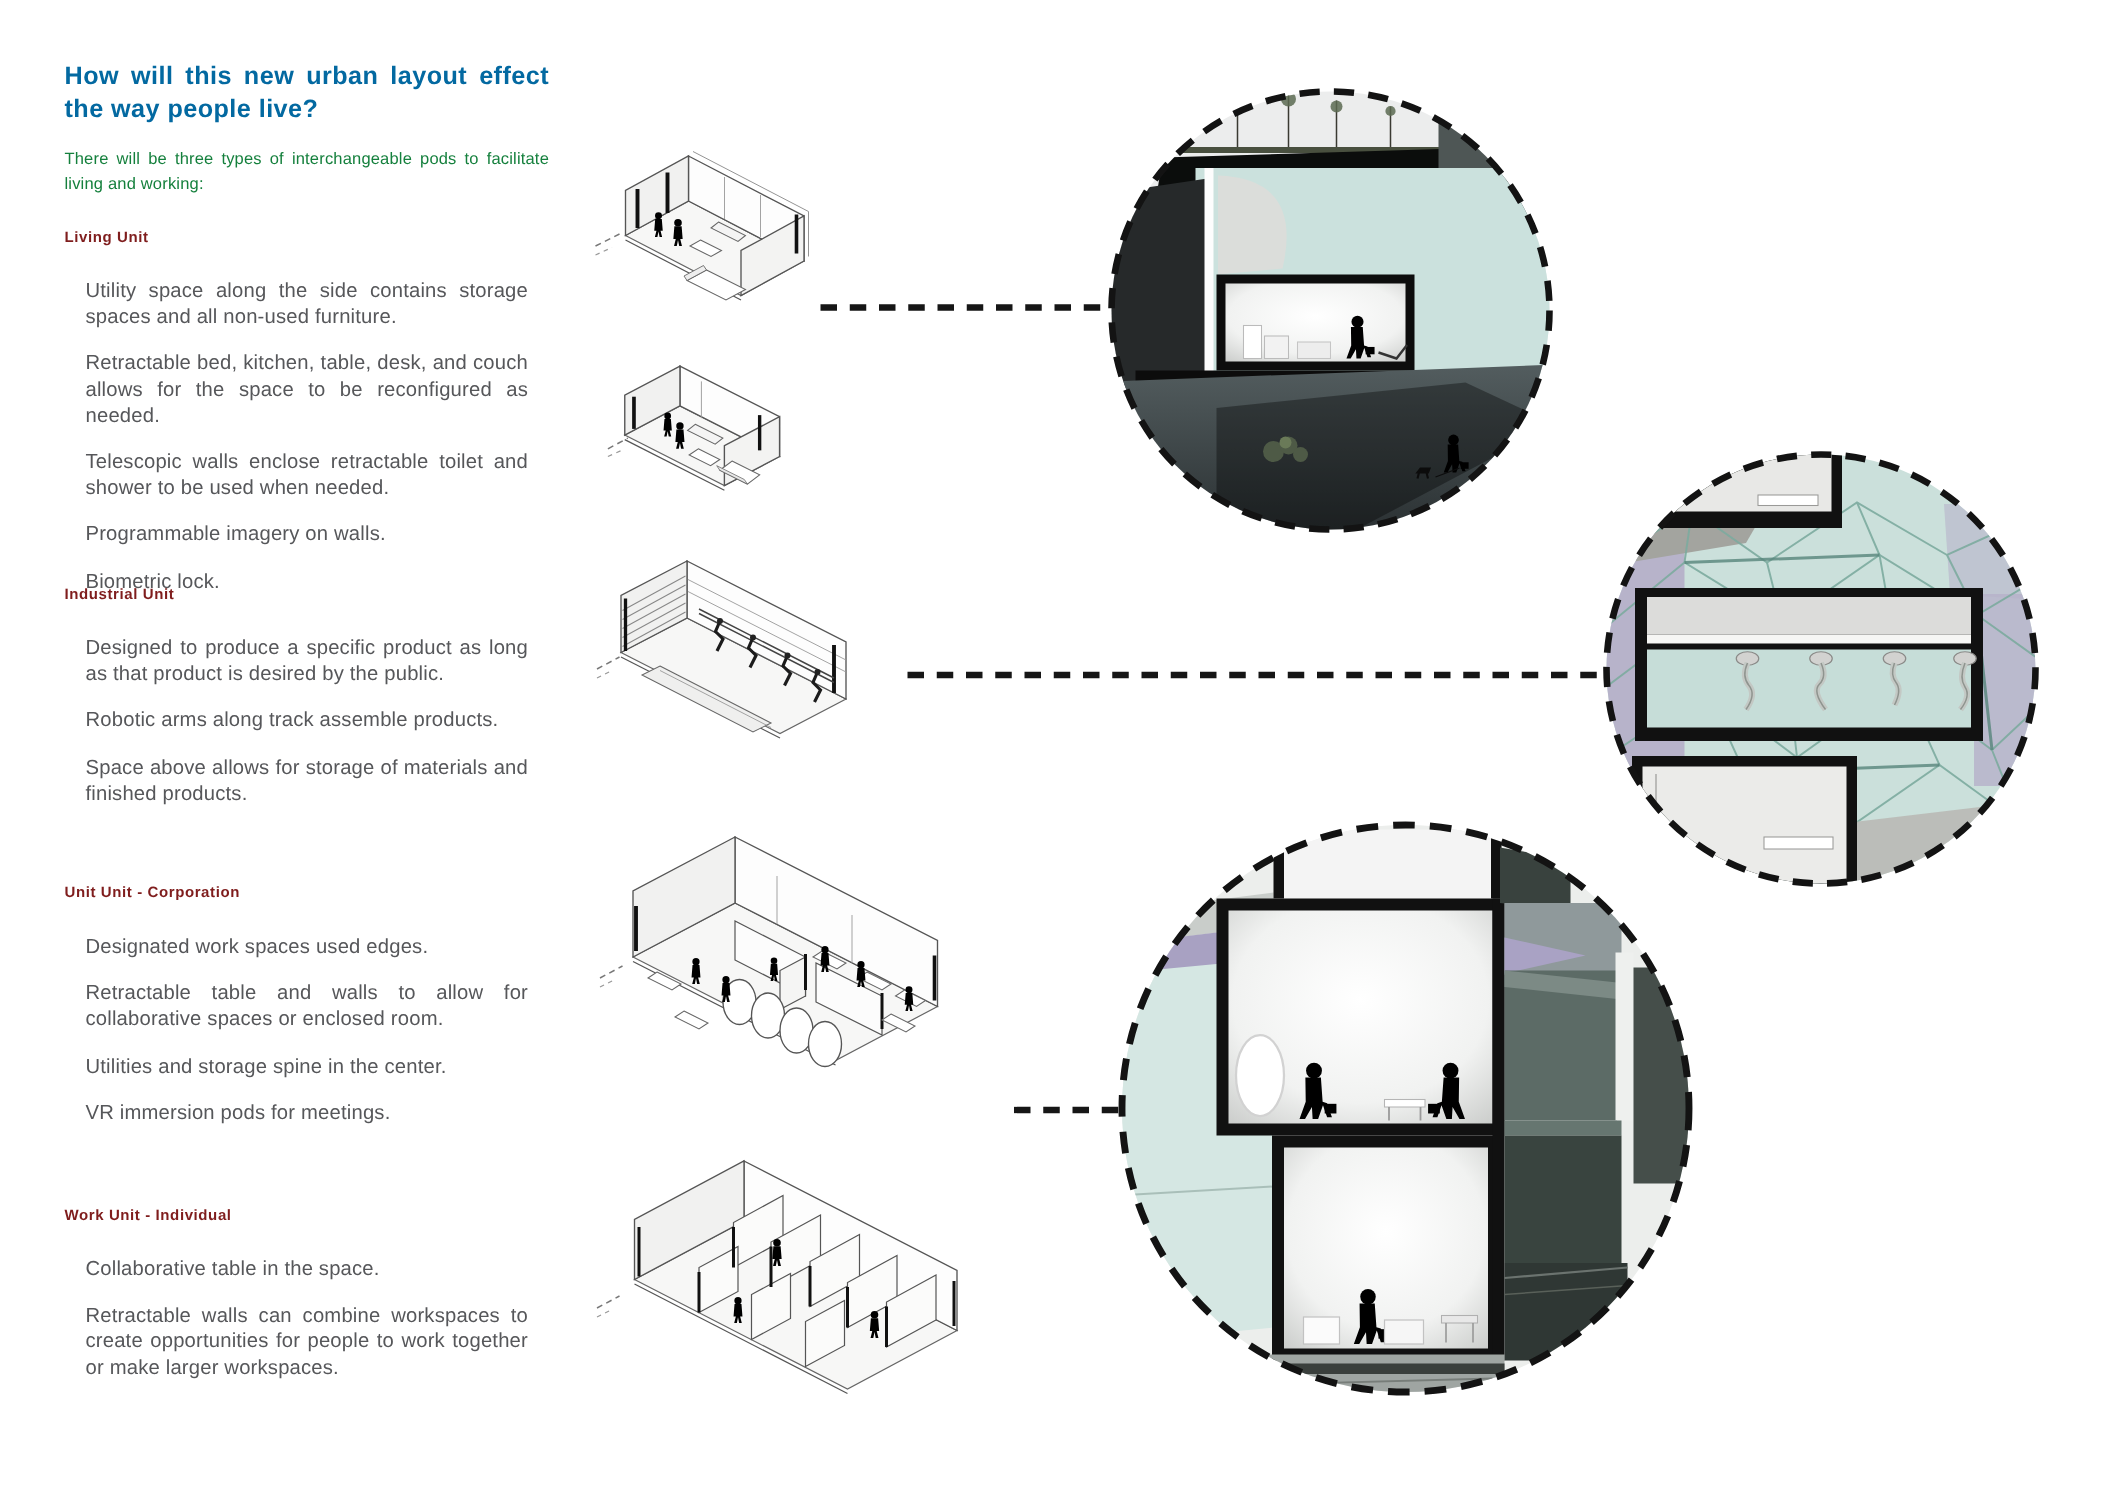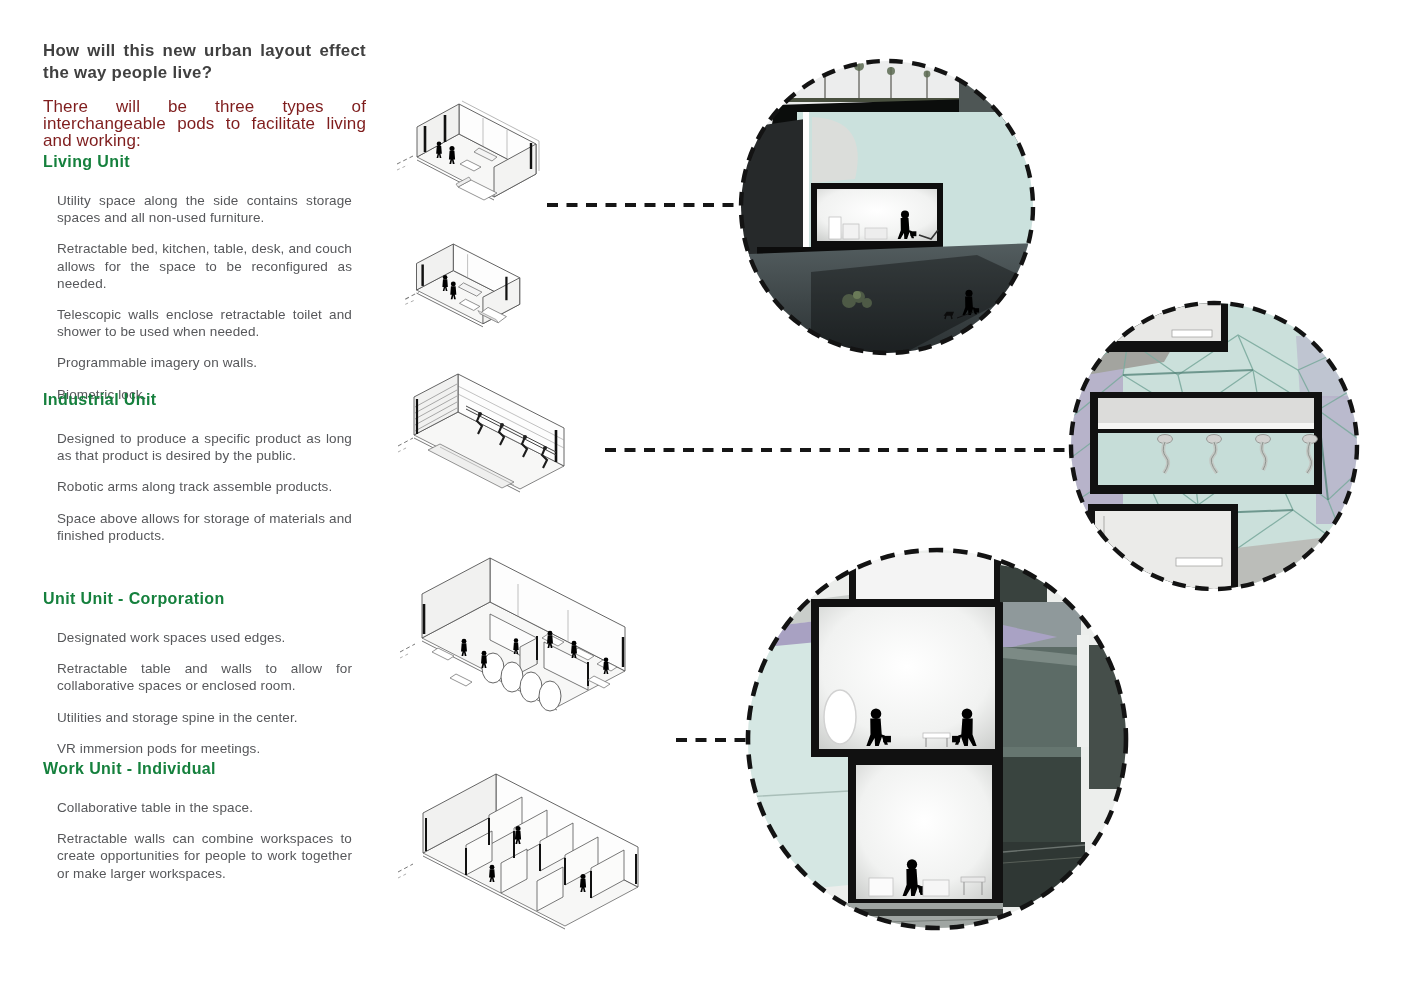--- a/index.html
+++ b/index.html
@@ -6,7 +6,7 @@
   #canvas{position:relative;width:1416px;height:1001px;background:#ffffff;overflow:hidden;
           font-family:"Liberation Sans", sans-serif;}
   .abs{position:absolute;}
-  h1.lead{margin:0;font-size:16.8px;font-weight:600;line-height:21.5px;color:#404040;
+  h1.lead{margin:0;font-size:16.8px;font-weight:600;line-height:21.5px;color:#0369a1;
           letter-spacing:.3px;text-align:justify;}
   .intro{margin:0;font-size:17px;line-height:17.2px;color:#7f1d1d;letter-spacing:.12px;
          text-align:justify;}

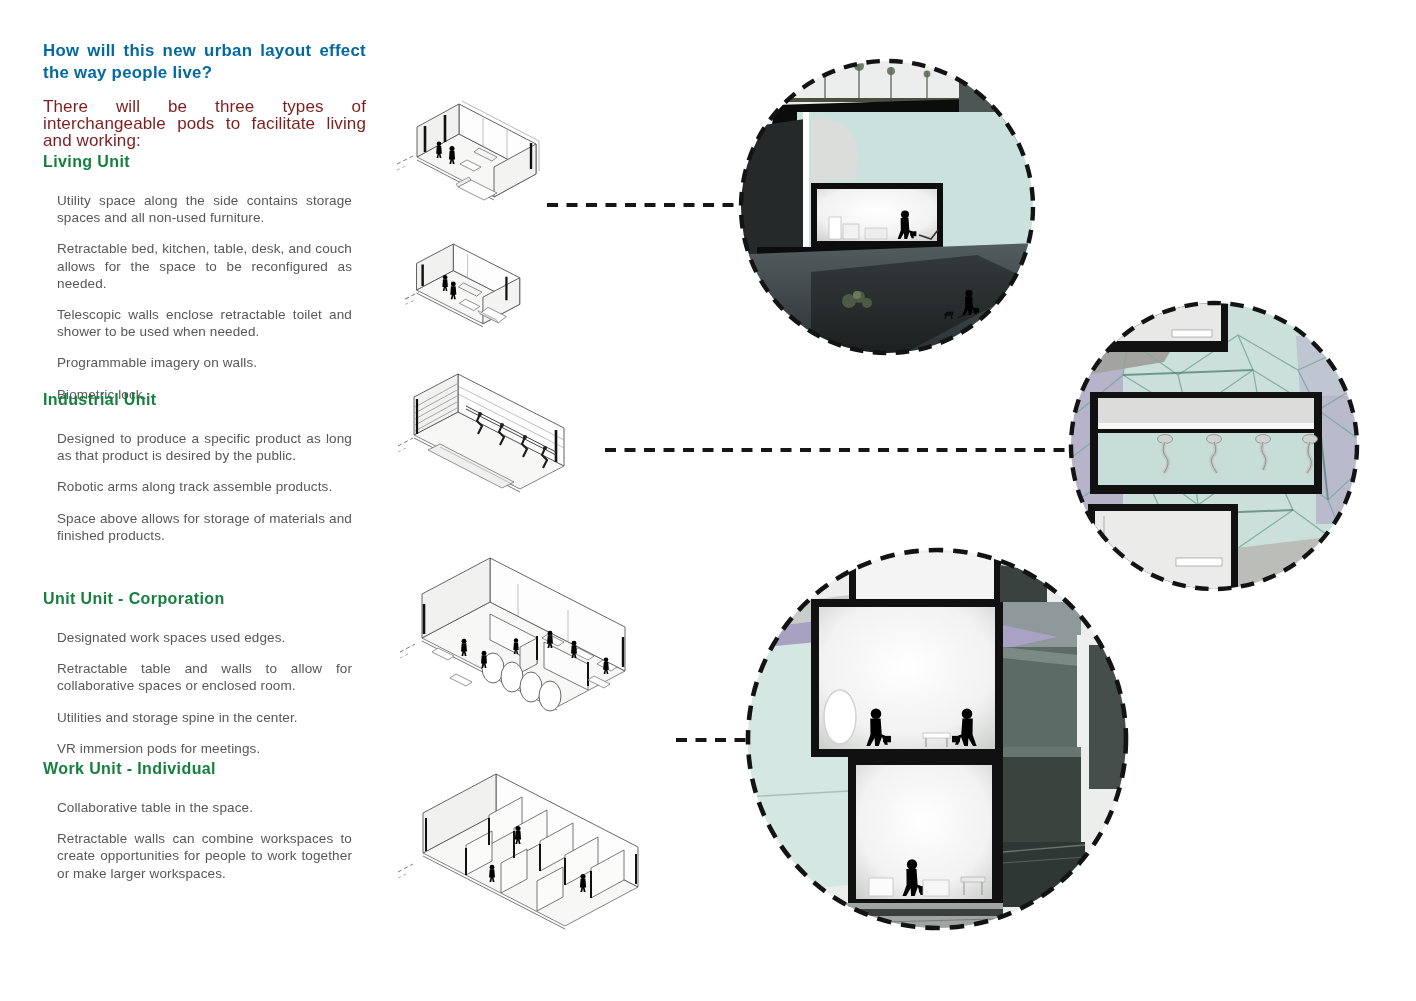--- a/index.html
+++ b/index.html
@@ -8,7 +8,7 @@
   .abs{position:absolute;}
   h1.lead{margin:0;font-size:16.8px;font-weight:600;line-height:21.5px;color:#0369a1;
           letter-spacing:.3px;text-align:justify;}
-  .intro{margin:0;font-size:17px;line-height:17.2px;color:#7f1d1d;letter-spacing:.12px;
+  .intro{margin:0;font-size:11px;line-height:17.2px;color:#15803d;letter-spacing:.12px;
          text-align:justify;}
   .sec h3{margin:0 0 21px 0;font-size:16px;font-weight:700;color:#15803d;letter-spacing:.4px;}
   .sec p{margin:14px;font-size:13.5px;line-height:17.2px;color:#56575a;letter-spacing:.12px;

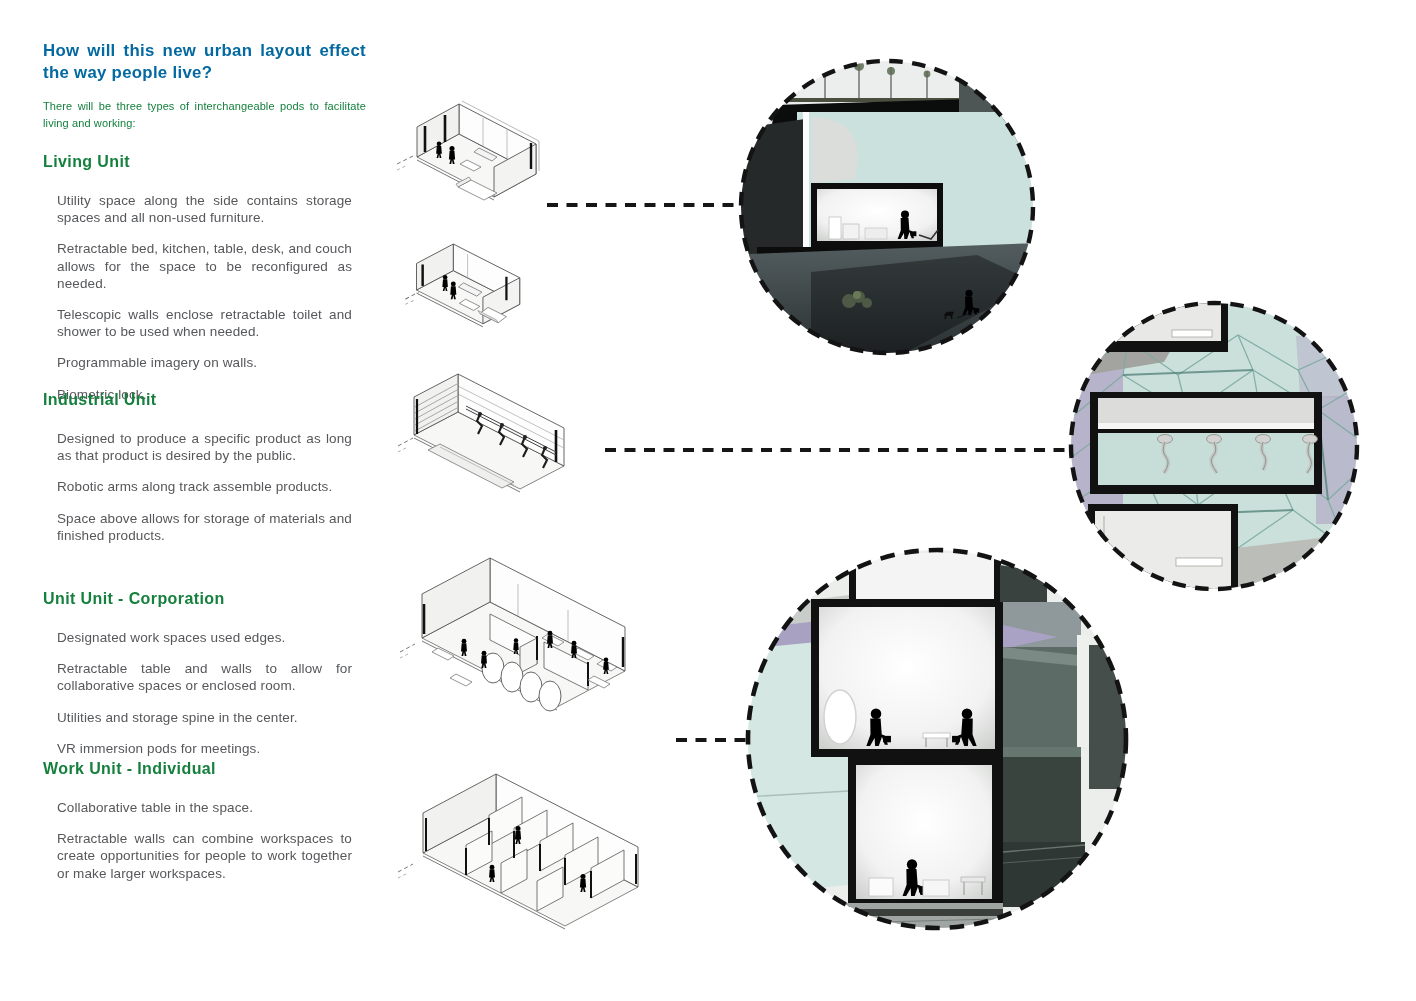--- a/index.html
+++ b/index.html
@@ -10,7 +10,7 @@
           letter-spacing:.3px;text-align:justify;}
   .intro{margin:0;font-size:11px;line-height:17.2px;color:#15803d;letter-spacing:.12px;
          text-align:justify;}
-  .sec h3{margin:0 0 21px 0;font-size:16px;font-weight:700;color:#15803d;letter-spacing:.4px;}
+  .sec h3{margin:0 0 21px 0;font-size:10px;font-weight:700;color:#7f1d1d;letter-spacing:.4px;}
   .sec p{margin:14px;font-size:13.5px;line-height:17.2px;color:#56575a;letter-spacing:.12px;
          text-align:justify;}
   .textcol{width:323px;}

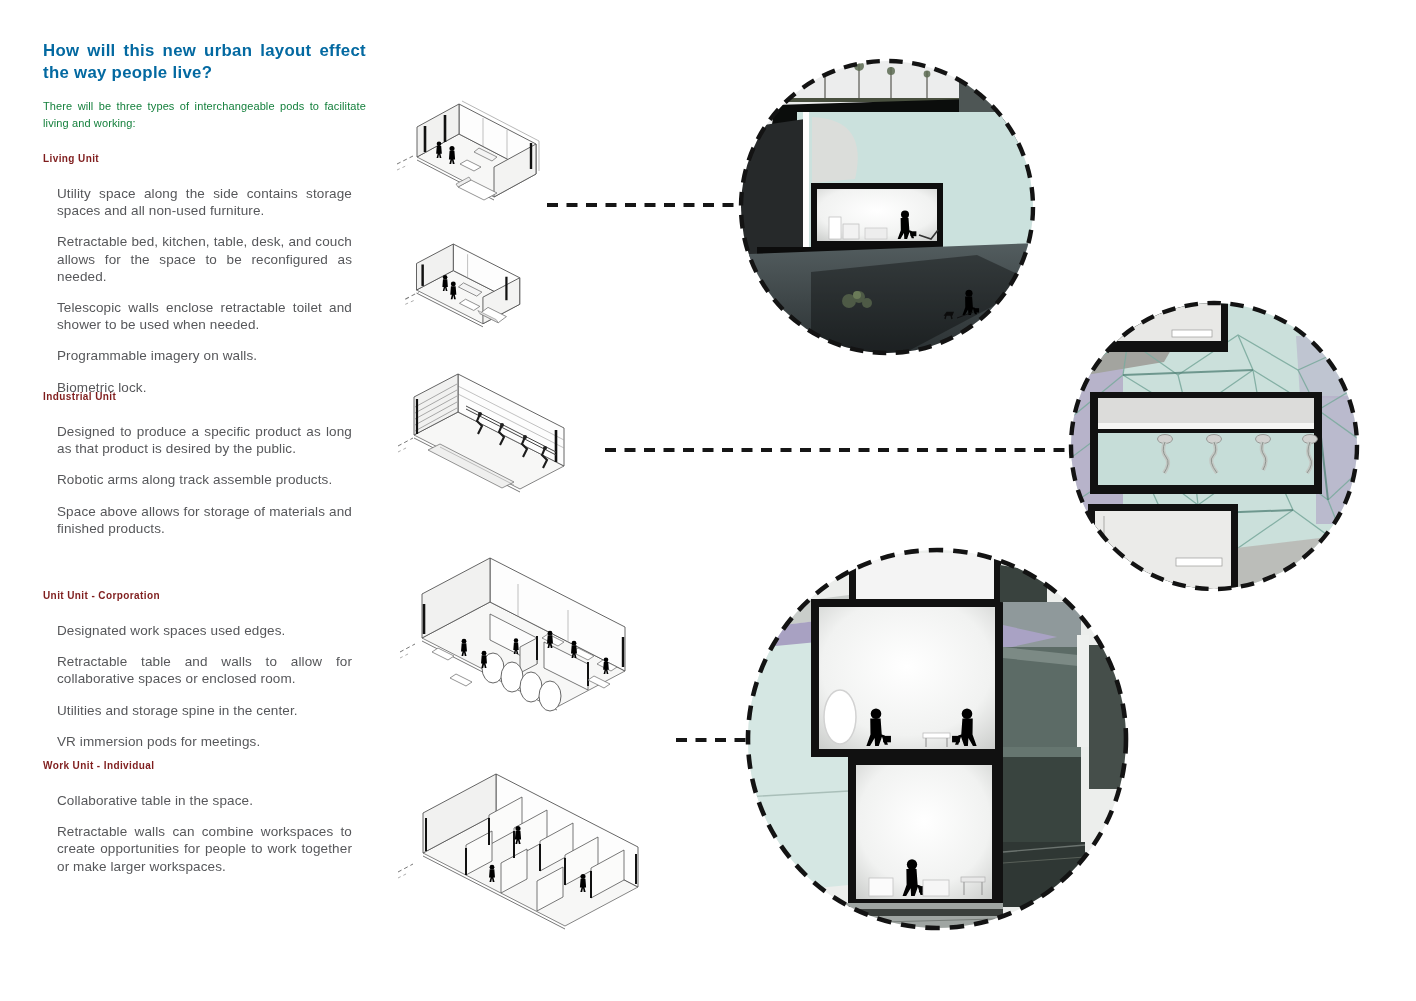--- a/index.html
+++ b/index.html
@@ -76,7 +76,7 @@
     <p>VR immersion pods for meetings.</p>
   </div>
 
-  <div class="abs textcol sec" style="left:43px;top:760px">
+  <div class="abs textcol sec" style="left:43px;top:805px">
     <h3>Work Unit - Individual</h3>
     <p>Collaborative table in the space.</p>
     <p>Retractable walls can combine workspaces to create opportunities for people to work together or make larger workspaces.</p>

